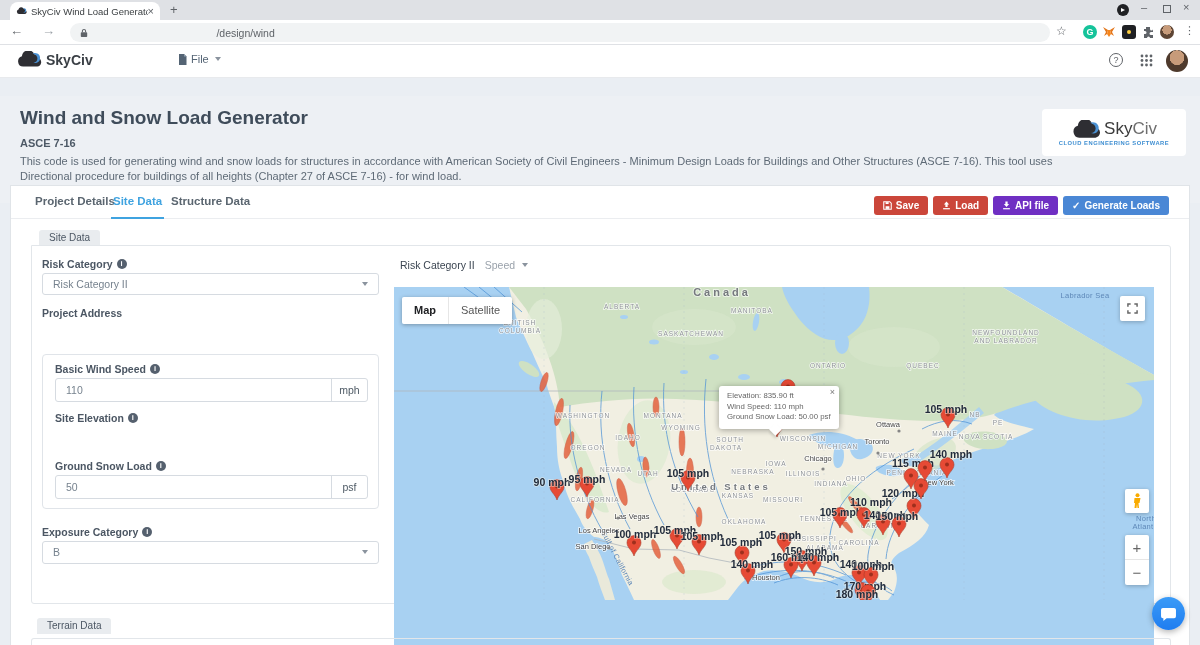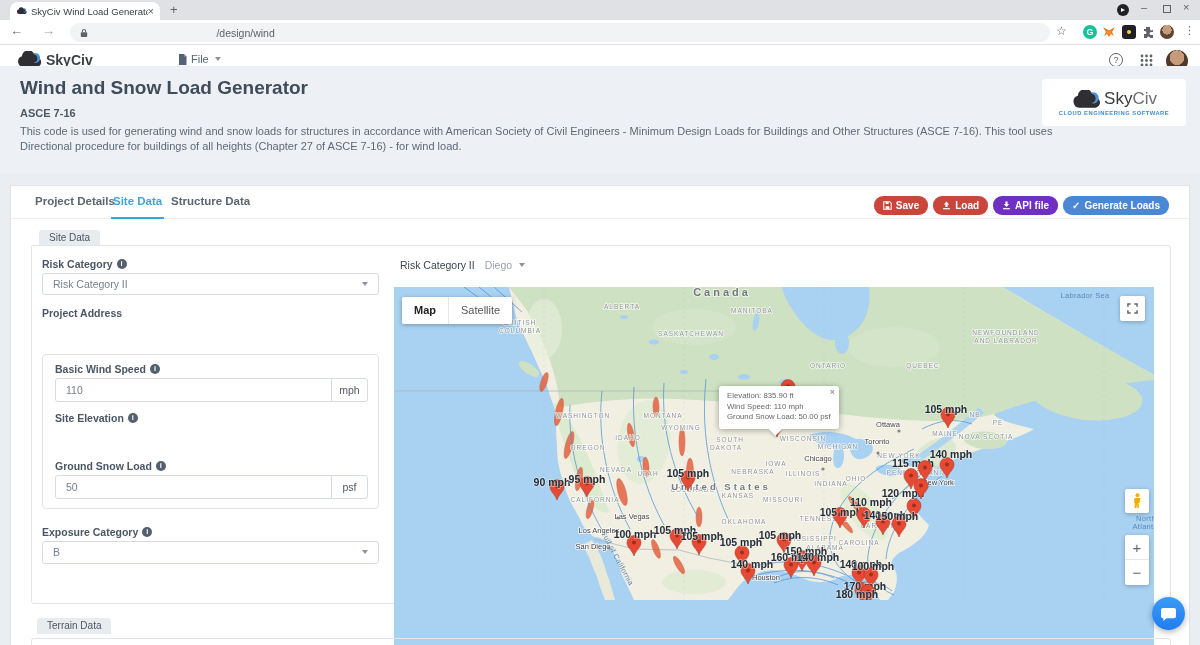--- a/index.html
+++ b/index.html
@@ -38,7 +38,7 @@
   .avatar-md { left:1166px; top:5px; width:22px; height:22px; background:radial-gradient(circle at 50% 35%, #c79b7a 0 40%, #4e3a2c 41%); border-radius:50%; }
 
   
-  #pagehead { left:0; top:66px; width:1200px; height:107px; background:#edf0f4; }
+  #pagehead { left:0; top:96px; width:1200px; height:107px; background:#edf0f4; }
   .pg-title { left:20px; top:11px; font-size:19px; font-weight:600; color:#3f4c5a; }
   .pg-code { left:20px; top:41px; font-size:11px; font-weight:bold; color:#4d5966; }
   .pg-desc { left:20px; font-size:11px; color:#5e6a76; }

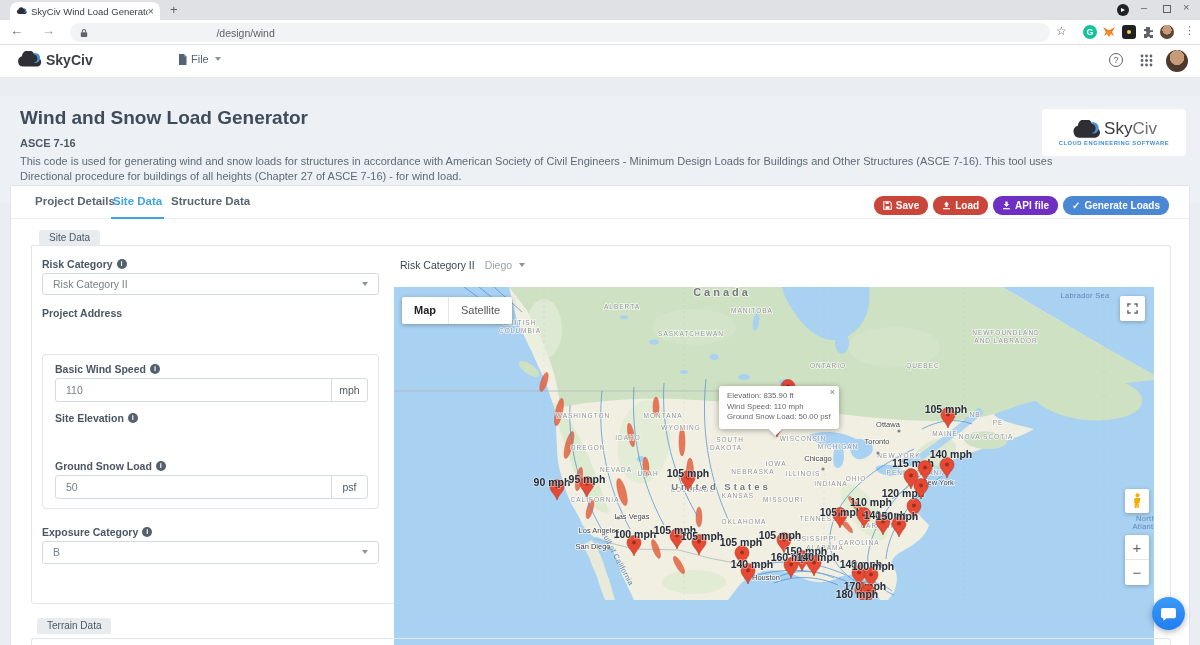--- a/index.html
+++ b/index.html
@@ -54,7 +54,7 @@
   .tabitem { top:0; height:33px; line-height:31px; font-size:11.5px; color:#5b6670; padding:0 2px; }
   .tabitem.active { color:#3fa3e0; border-bottom:2px solid #3fa3e0; }
   .btngroup { top:10px; right:20px; display:flex; gap:5px; }
-  .btn { height:19px; border-radius:9px; color:#fff; font-size:10px; font-weight:600; display:flex; align-items:center; gap:4px; padding:0 9px; border:none; }
+  .btn { height:19px; border-radius:3px; color:#fff; font-size:10px; font-weight:600; display:flex; align-items:center; gap:4px; padding:0 9px; border:none; }
   .btn-red { background:#cb463a; }
   .btn-purple { background:#6f2fc3; }
   .btn-blue { background:#4a87d5; }

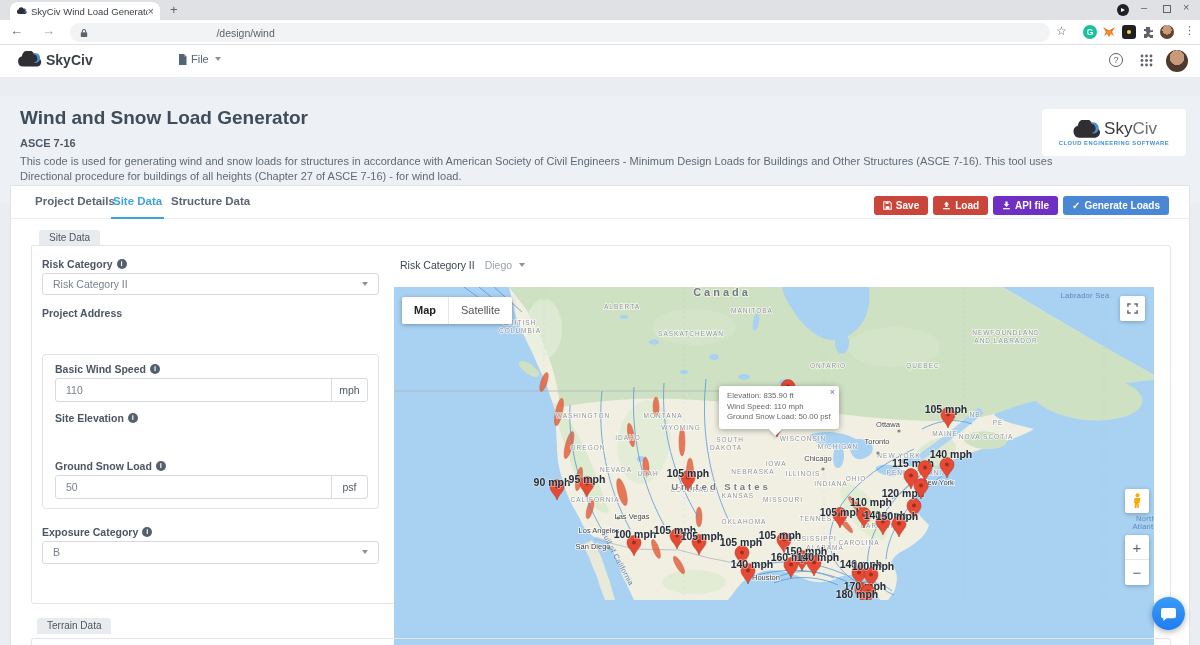--- a/index.html
+++ b/index.html
@@ -287,7 +287,7 @@
     <div class="abs maphead">
       <span class="risk">Risk Category II</span>
       <span class="layer">
-          <span>Diego</span>
+          <span>Speed</span>
           <span style="position:relative;width:8px;height:8px;display:inline-block;">
             <span class="caret" style="right:0;top:2px;"></span>
           </span>

